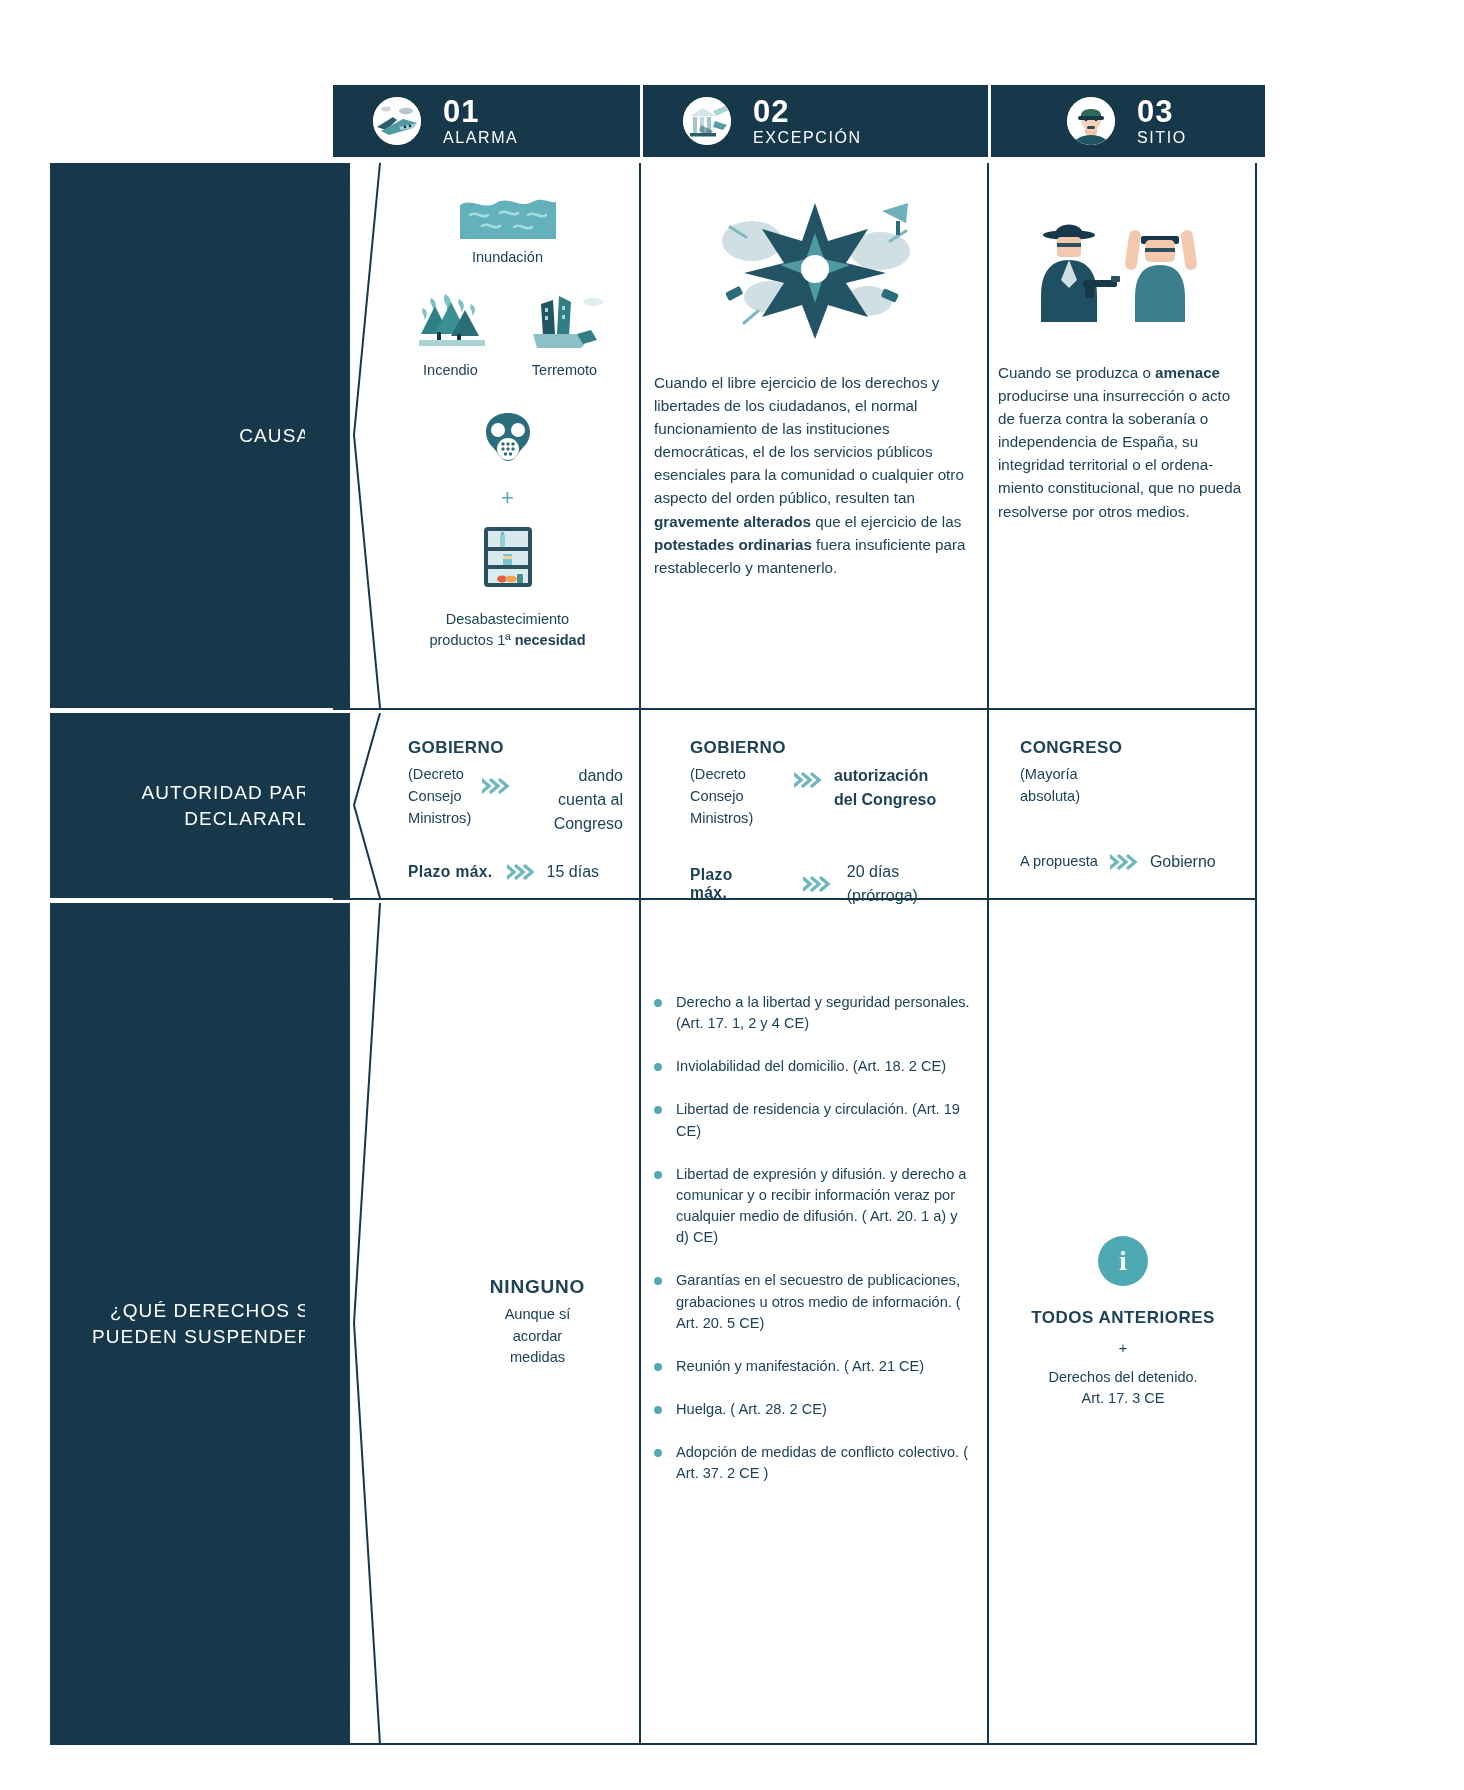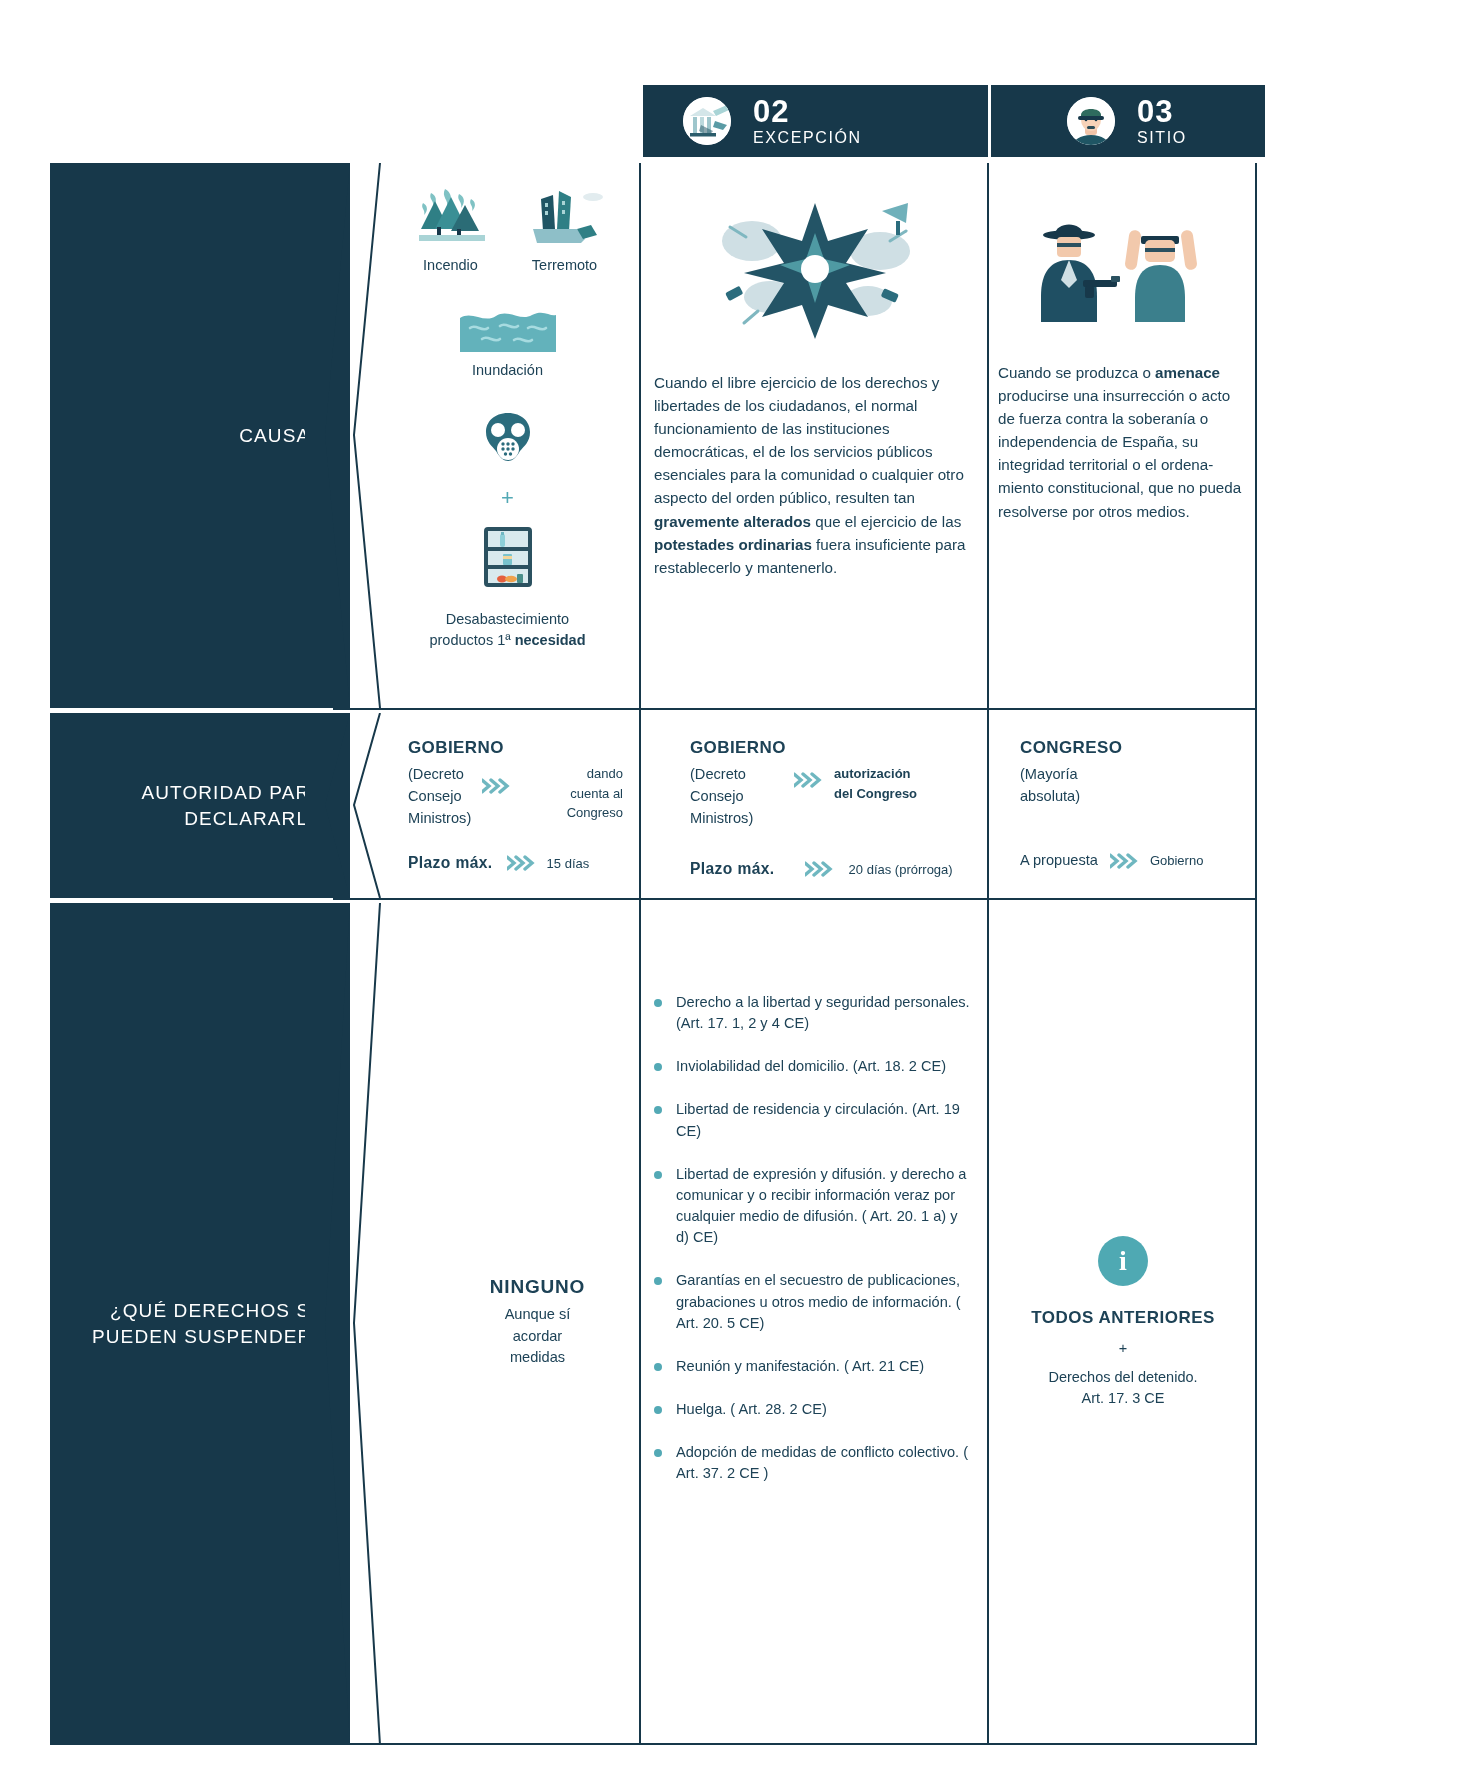--- a/index.html
+++ b/index.html
@@ -119,6 +119,24 @@
 
     <div class="hdr-row">
 
+      <div class="hdr-cell" style="left:283px; width:307px;">
+        <div class="hdr-badge">
+          <svg viewBox="0 0 48 48" width="48" height="48">
+            <circle cx="24" cy="24" r="24" fill="#ffffff"></circle>
+            <ellipse cx="33" cy="14" rx="7" ry="3.2" fill="#b9c4cc"></ellipse>
+            <ellipse cx="13" cy="12" rx="5" ry="2.4" fill="#cfd8dd"></ellipse>
+            <path d="M4 30 L20 20 L24 23 L13 33 Z" fill="#2b5c6b"></path>
+            <path d="M8 34 L30 22 L44 26 L40 31 L16 38 Z" fill="#4f9aa3"></path>
+            <path d="M26 30 L44 26 L40 31 L28 33 Z" fill="#a9d4d6"></path>
+            <circle cx="37" cy="29" r="1.4" fill="#17384a"></circle>
+            <circle cx="32" cy="30" r="1.4" fill="#17384a"></circle>
+          </svg>
+        </div>
+        <div class="hdr-txt">
+          <span class="hdr-num">01</span>
+          <span class="hdr-name">ALARMA</span>
+        </div>
+      </div>
       <div class="hdr-sep" style="left:590px;"></div>
 
       <div class="hdr-cell" style="left:593px; width:345px;">

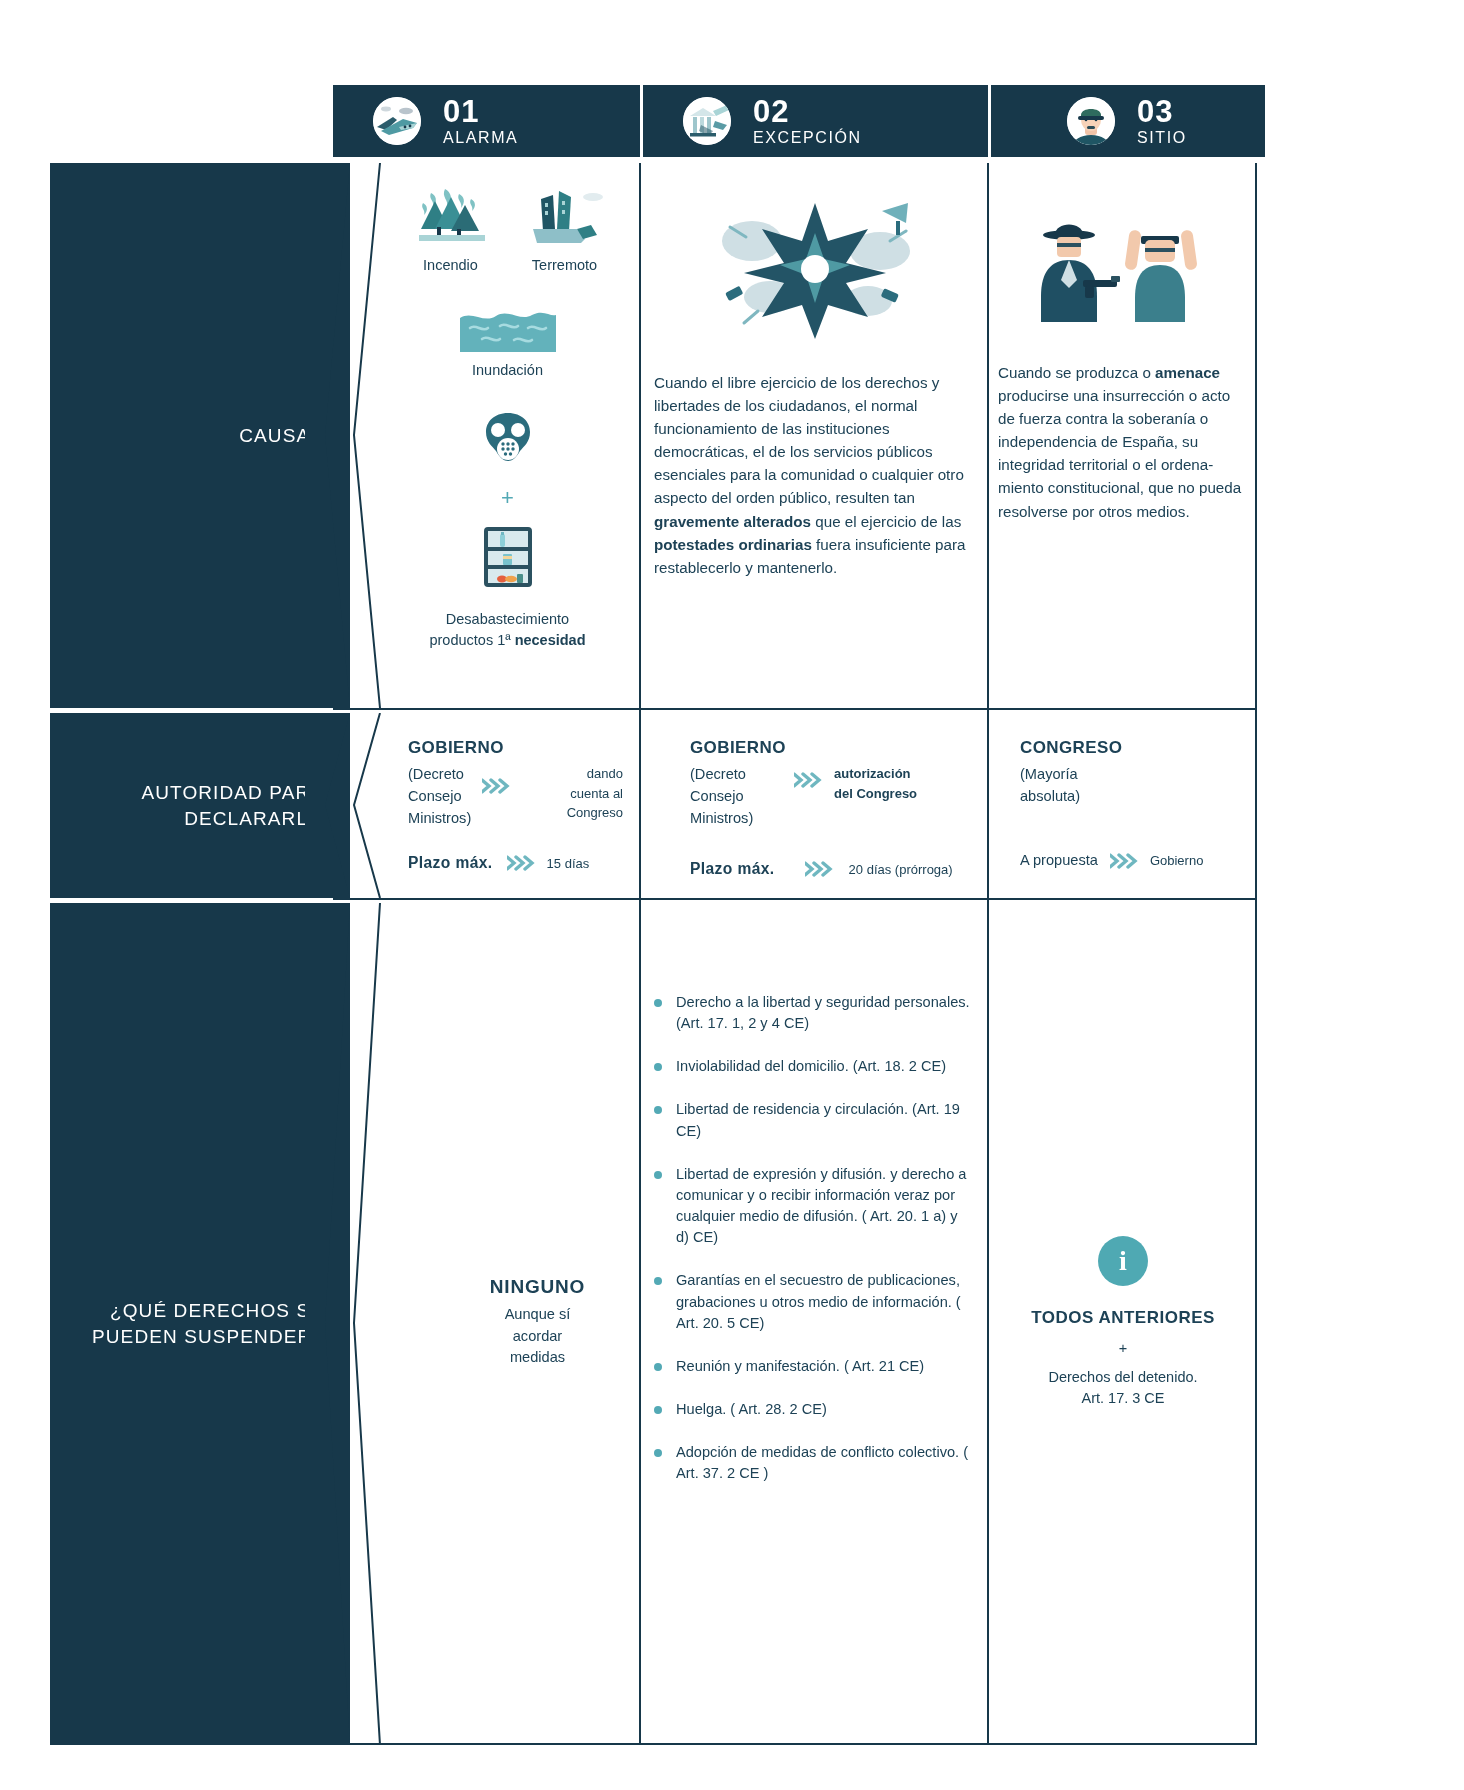--- a/index.html
+++ b/index.html
@@ -202,6 +202,20 @@
     <div class="vline" style="left:1205px; top:78px; height:545px;"></div>
 
     <div class="cellbox" style="left:330px; top:78px; width:255px; height:545px;">
+
+      <div style="margin-top:32px;">
+        <div style="height:44px; display:flex; justify-content:center;">
+          <svg viewBox="0 0 96 44" width="96" height="44">
+            <path d="M0 10 C12 2 24 16 36 8 C48 0 60 14 72 7 C84 1 90 9 96 7 L96 44 L0 44 Z" fill="#63b2bb"></path>
+            <path d="M10 20 C16 15 22 25 28 20" stroke="#a7dbe0" stroke-width="2.6" fill="none" stroke-linecap="round"></path>
+            <path d="M40 18 C46 13 52 23 58 18" stroke="#a7dbe0" stroke-width="2.6" fill="none" stroke-linecap="round"></path>
+            <path d="M68 20 C74 15 80 25 86 20" stroke="#a7dbe0" stroke-width="2.6" fill="none" stroke-linecap="round"></path>
+            <path d="M22 31 C28 26 34 36 40 31" stroke="#a7dbe0" stroke-width="2.6" fill="none" stroke-linecap="round"></path>
+            <path d="M54 32 C60 27 66 37 72 32" stroke="#a7dbe0" stroke-width="2.6" fill="none" stroke-linecap="round"></path>
+          </svg>
+        </div>
+        <div class="icon-cap">Inundación</div>
+      </div>
 
       <div style="display:flex; justify-content:center; gap:22px; margin-top:22px;">
         <div style="width:92px;">
@@ -238,20 +252,6 @@
           </div>
           <div class="icon-cap">Terremoto</div>
         </div>
-      </div>
-
-      <div style="margin-top:32px;">
-        <div style="height:44px; display:flex; justify-content:center;">
-          <svg viewBox="0 0 96 44" width="96" height="44">
-            <path d="M0 10 C12 2 24 16 36 8 C48 0 60 14 72 7 C84 1 90 9 96 7 L96 44 L0 44 Z" fill="#63b2bb"></path>
-            <path d="M10 20 C16 15 22 25 28 20" stroke="#a7dbe0" stroke-width="2.6" fill="none" stroke-linecap="round"></path>
-            <path d="M40 18 C46 13 52 23 58 18" stroke="#a7dbe0" stroke-width="2.6" fill="none" stroke-linecap="round"></path>
-            <path d="M68 20 C74 15 80 25 86 20" stroke="#a7dbe0" stroke-width="2.6" fill="none" stroke-linecap="round"></path>
-            <path d="M22 31 C28 26 34 36 40 31" stroke="#a7dbe0" stroke-width="2.6" fill="none" stroke-linecap="round"></path>
-            <path d="M54 32 C60 27 66 37 72 32" stroke="#a7dbe0" stroke-width="2.6" fill="none" stroke-linecap="round"></path>
-          </svg>
-        </div>
-        <div class="icon-cap">Inundación</div>
       </div>
 
       <div style="margin-top:30px;">

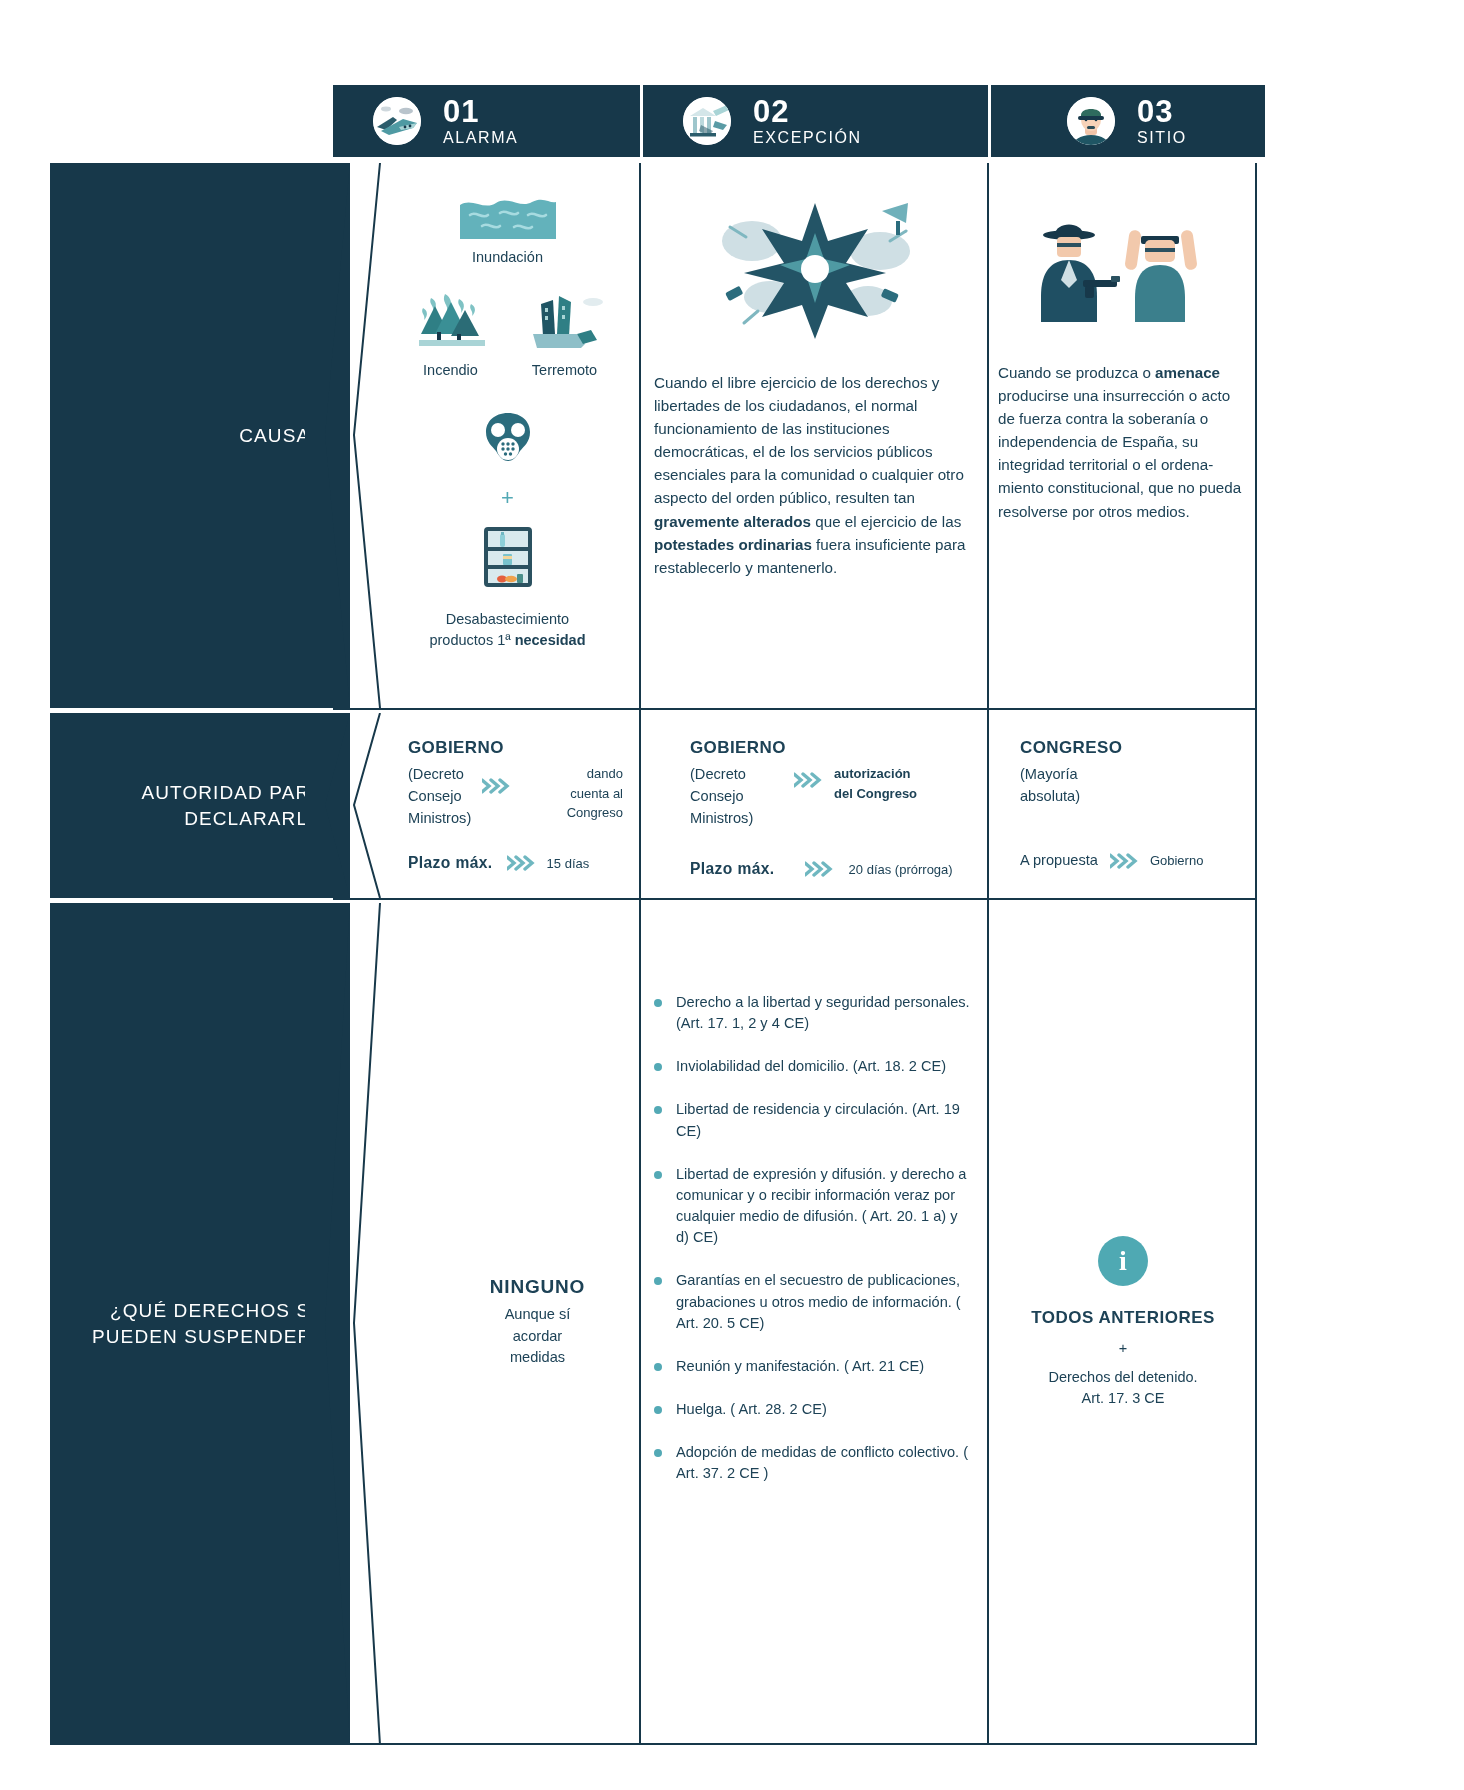--- a/index.html
+++ b/index.html
@@ -100,7 +100,7 @@
   .chev { display: inline-block; vertical-align: middle; }
   .chev svg { display: block; }
   .kv-l { color: #1d4256; font-size: 14.6px; line-height: 1.5; }
-  .kv-r { color: #1d4256; font-size: 13px; line-height: 1.5; }
+  .kv-r { color: #1d4256; font-size: 16px; line-height: 1.5; }
   .sec-head { color: #1d4256; font-size: 17px; font-weight: 700; letter-spacing: .4px; }
 
   .info-circle {

